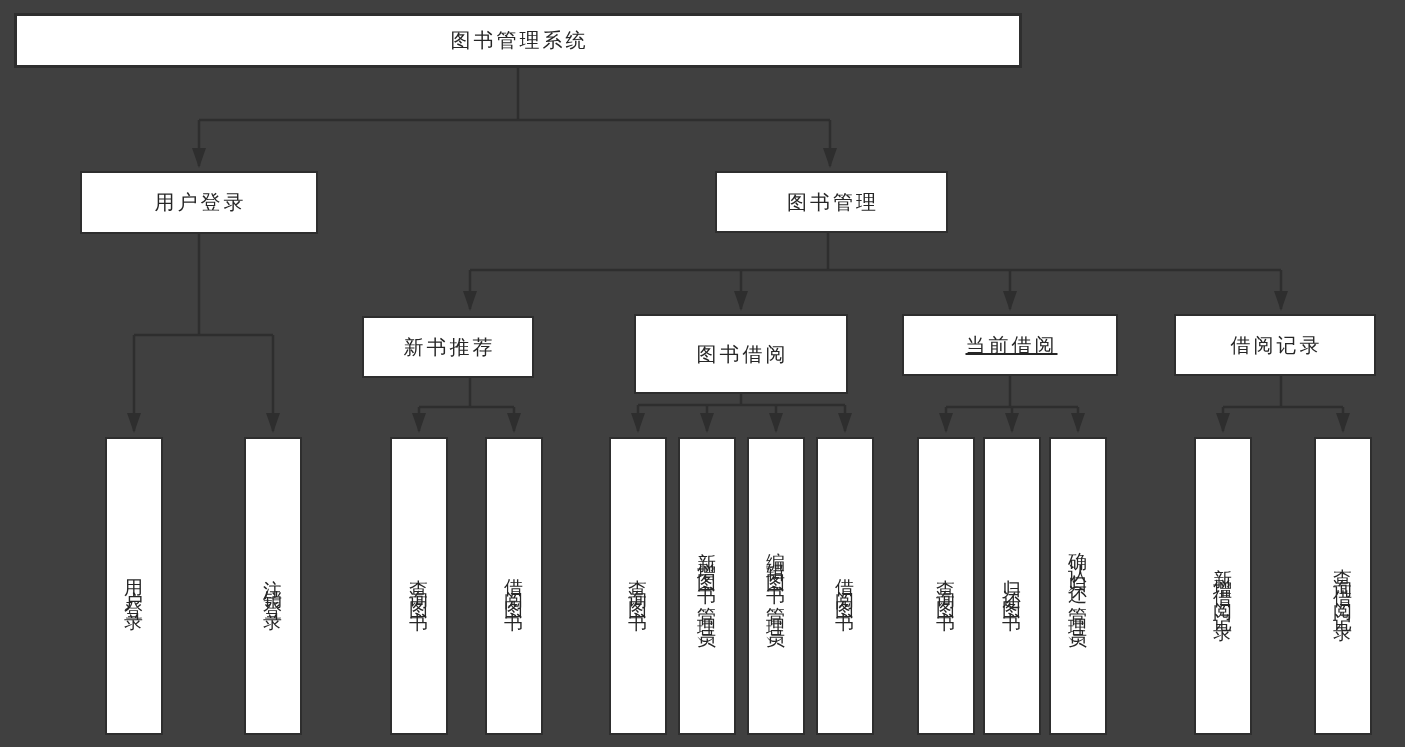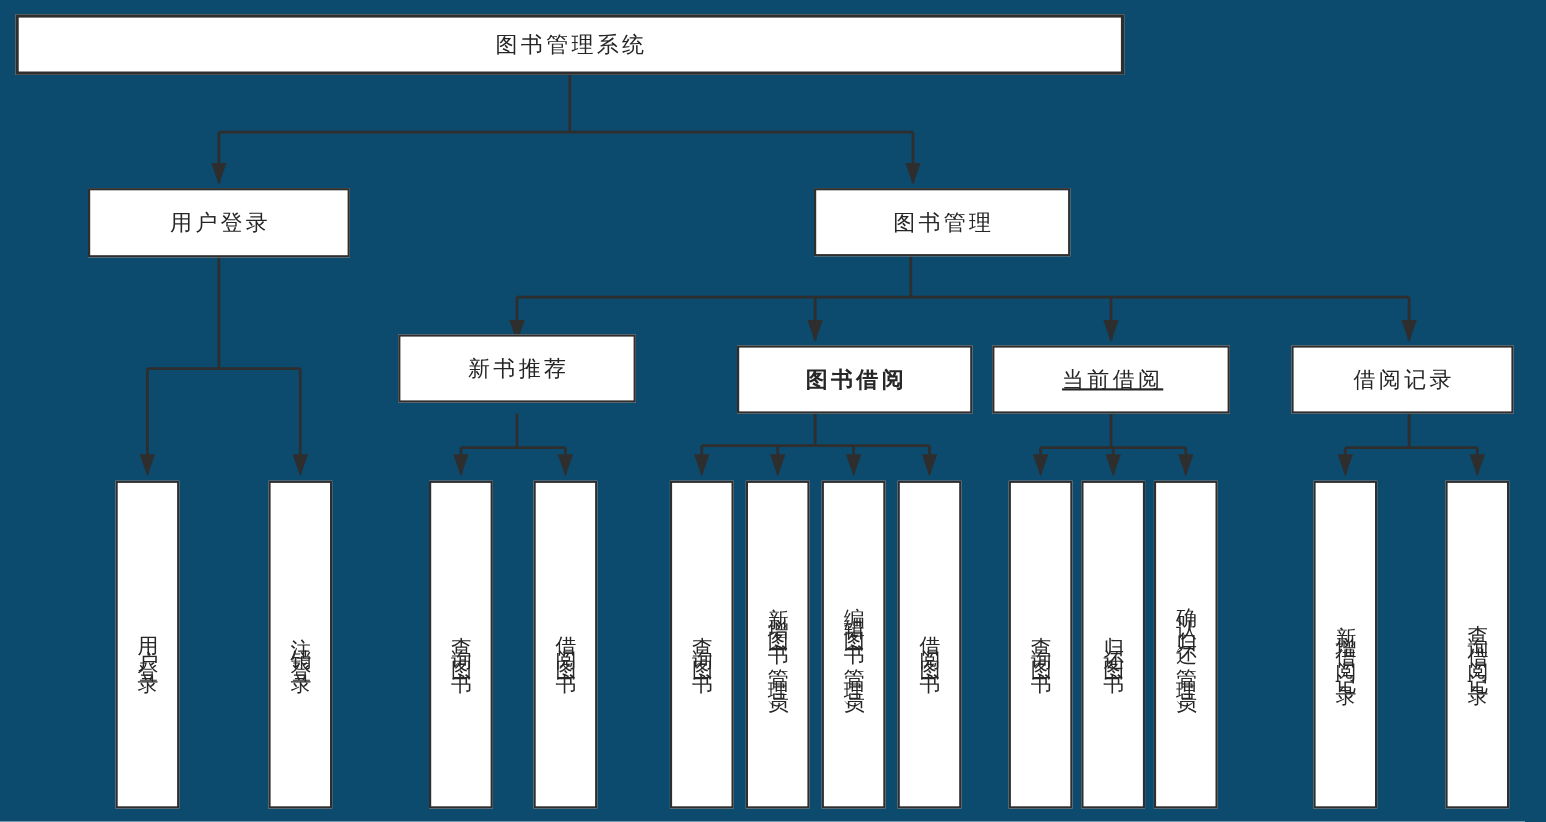--- a/index.html
+++ b/index.html
@@ -7,7 +7,7 @@
     position: relative;
     width: 1405px;
     height: 747px;
-    background: #0c4a6e;
+    background: #404040;
     font-family: "Liberation Sans", sans-serif;
     overflow: hidden;
   }

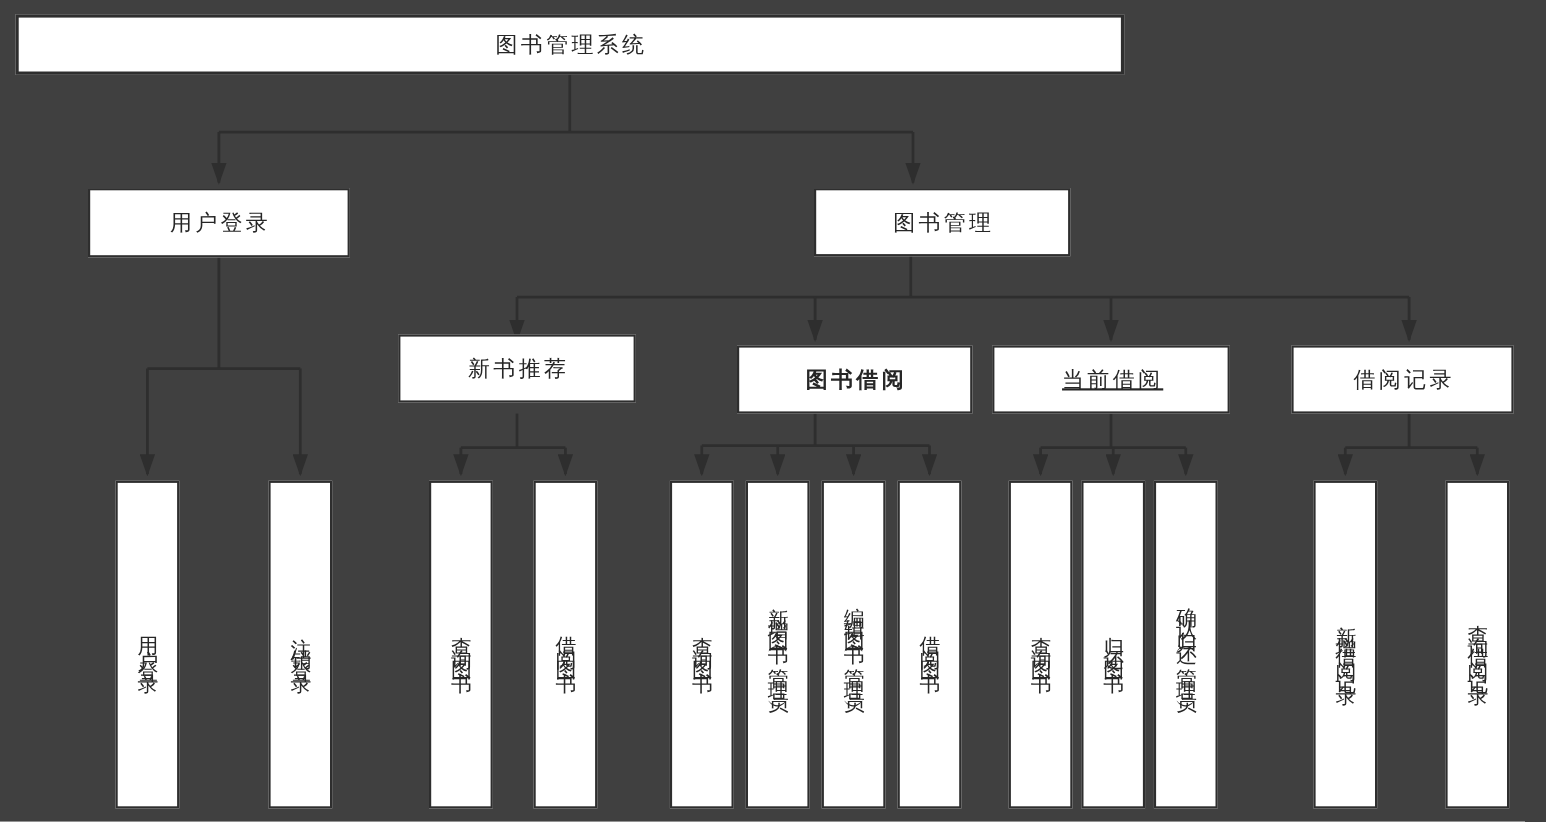--- a/index.html
+++ b/index.html
@@ -114,7 +114,7 @@
   <div class="box h" style="left:80px; top:171px; width:238px; height:63px;">
     <span>用户登录</span>
   </div>
-  <div class="box h" style="left:740px; top:171px; width:233px; height:62px;">
+  <div class="box h" style="left:715px; top:171px; width:233px; height:62px;">
     <span>图书管理</span>
   </div>
 

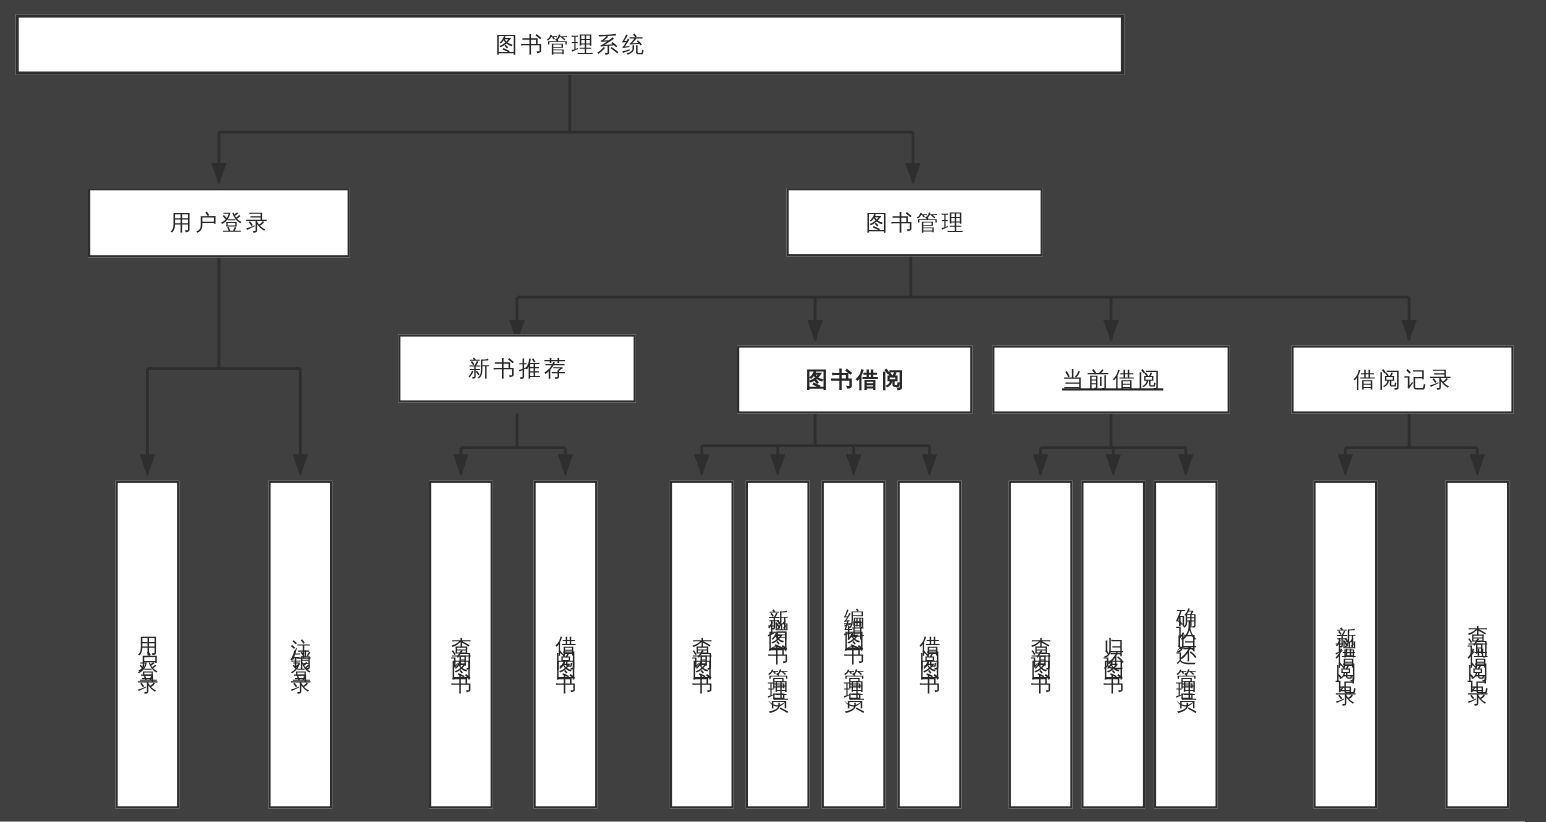--- a/index.html
+++ b/index.html
@@ -118,7 +118,7 @@
     <span>图书管理</span>
   </div>
 
-  <div class="box h" style="left:362px; top:304px; width:216px; height:62px;">
+  <div class="box h" style="left:362px; top:316px; width:172px; height:62px;">
     <span>新书推荐</span>
   </div>
   <div class="box h" style="left:670px; top:314px; width:214px; height:62px;font-weight:bold;">

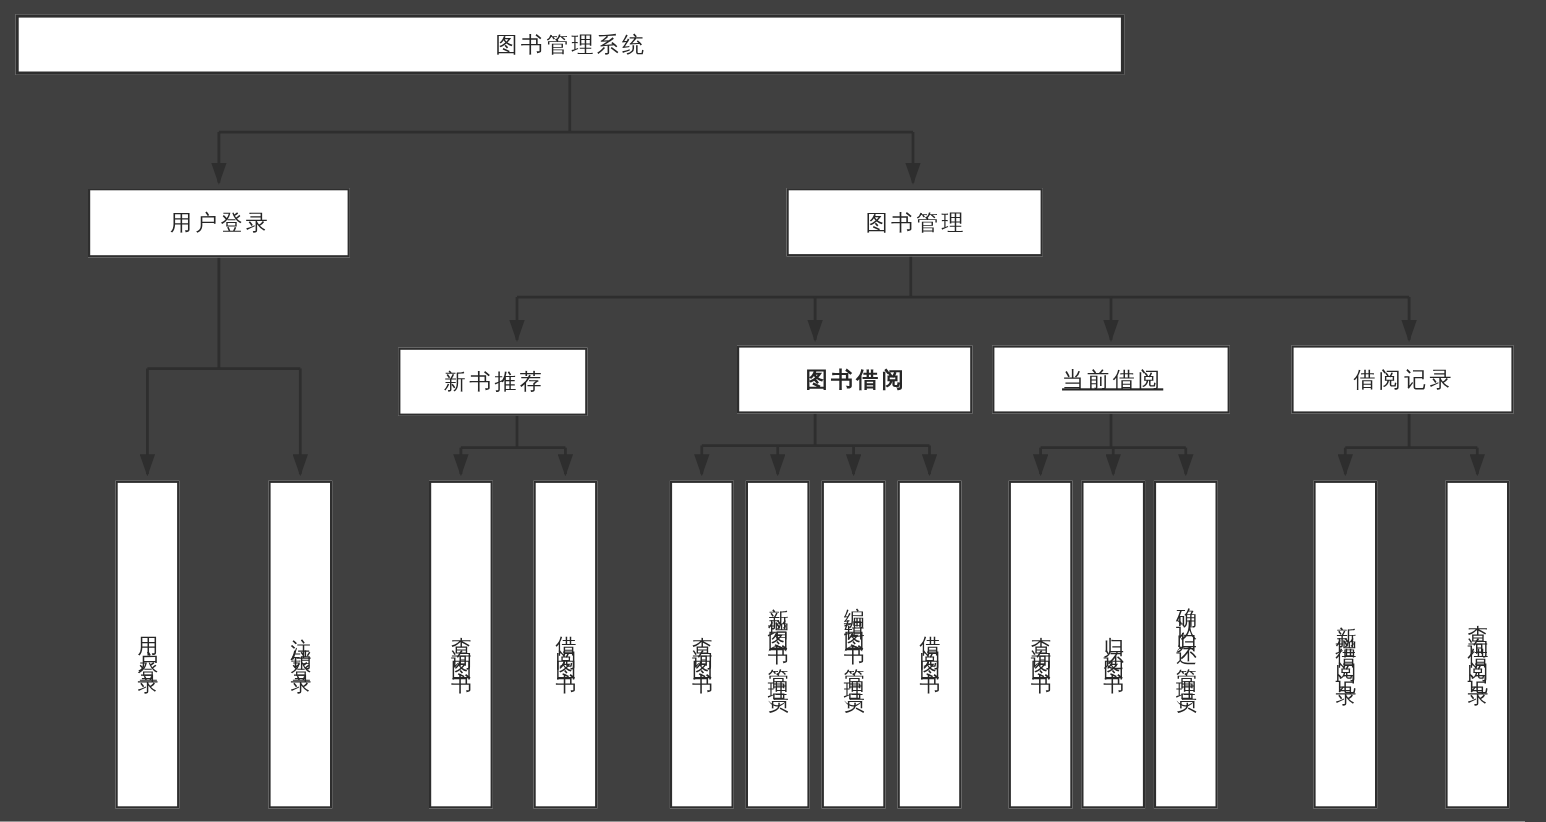--- a/index.html
+++ b/index.html
@@ -121,7 +121,7 @@
   <div class="box h" style="left:362px; top:316px; width:172px; height:62px;">
     <span>新书推荐</span>
   </div>
-  <div class="box h" style="left:670px; top:314px; width:214px; height:62px;font-weight:bold;">
+  <div class="box h" style="left:634px; top:314px; width:214px; height:80px;">
     <span>图书借阅</span>
   </div>
   <div class="box h" style="left:902px; top:314px; width:216px; height:62px;text-decoration:underline;">

